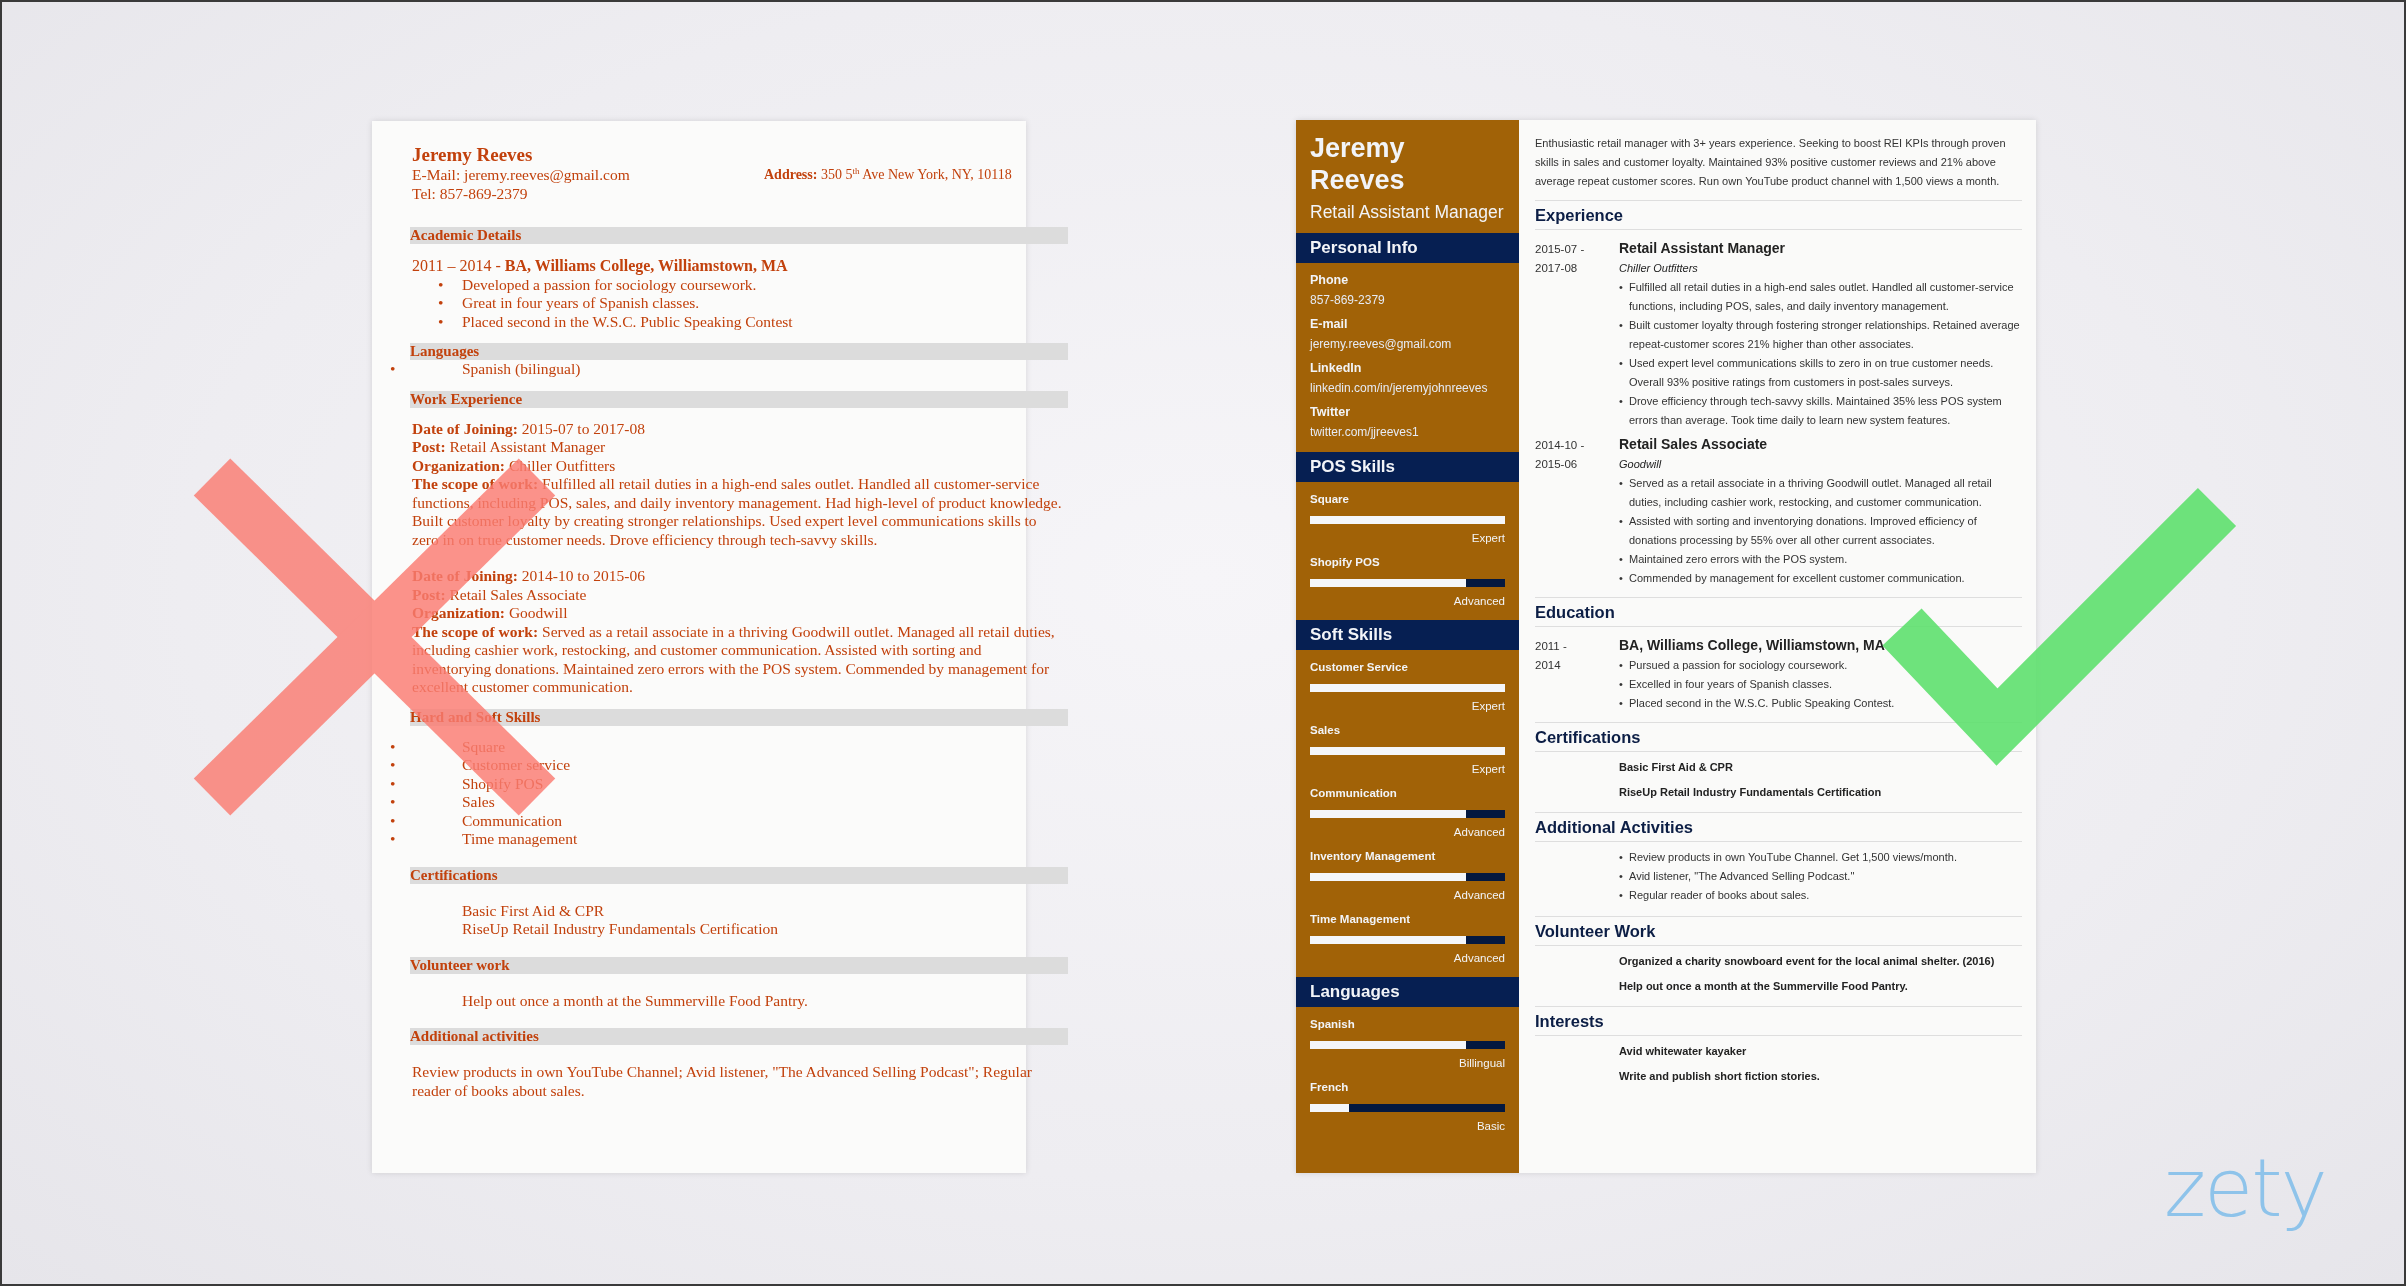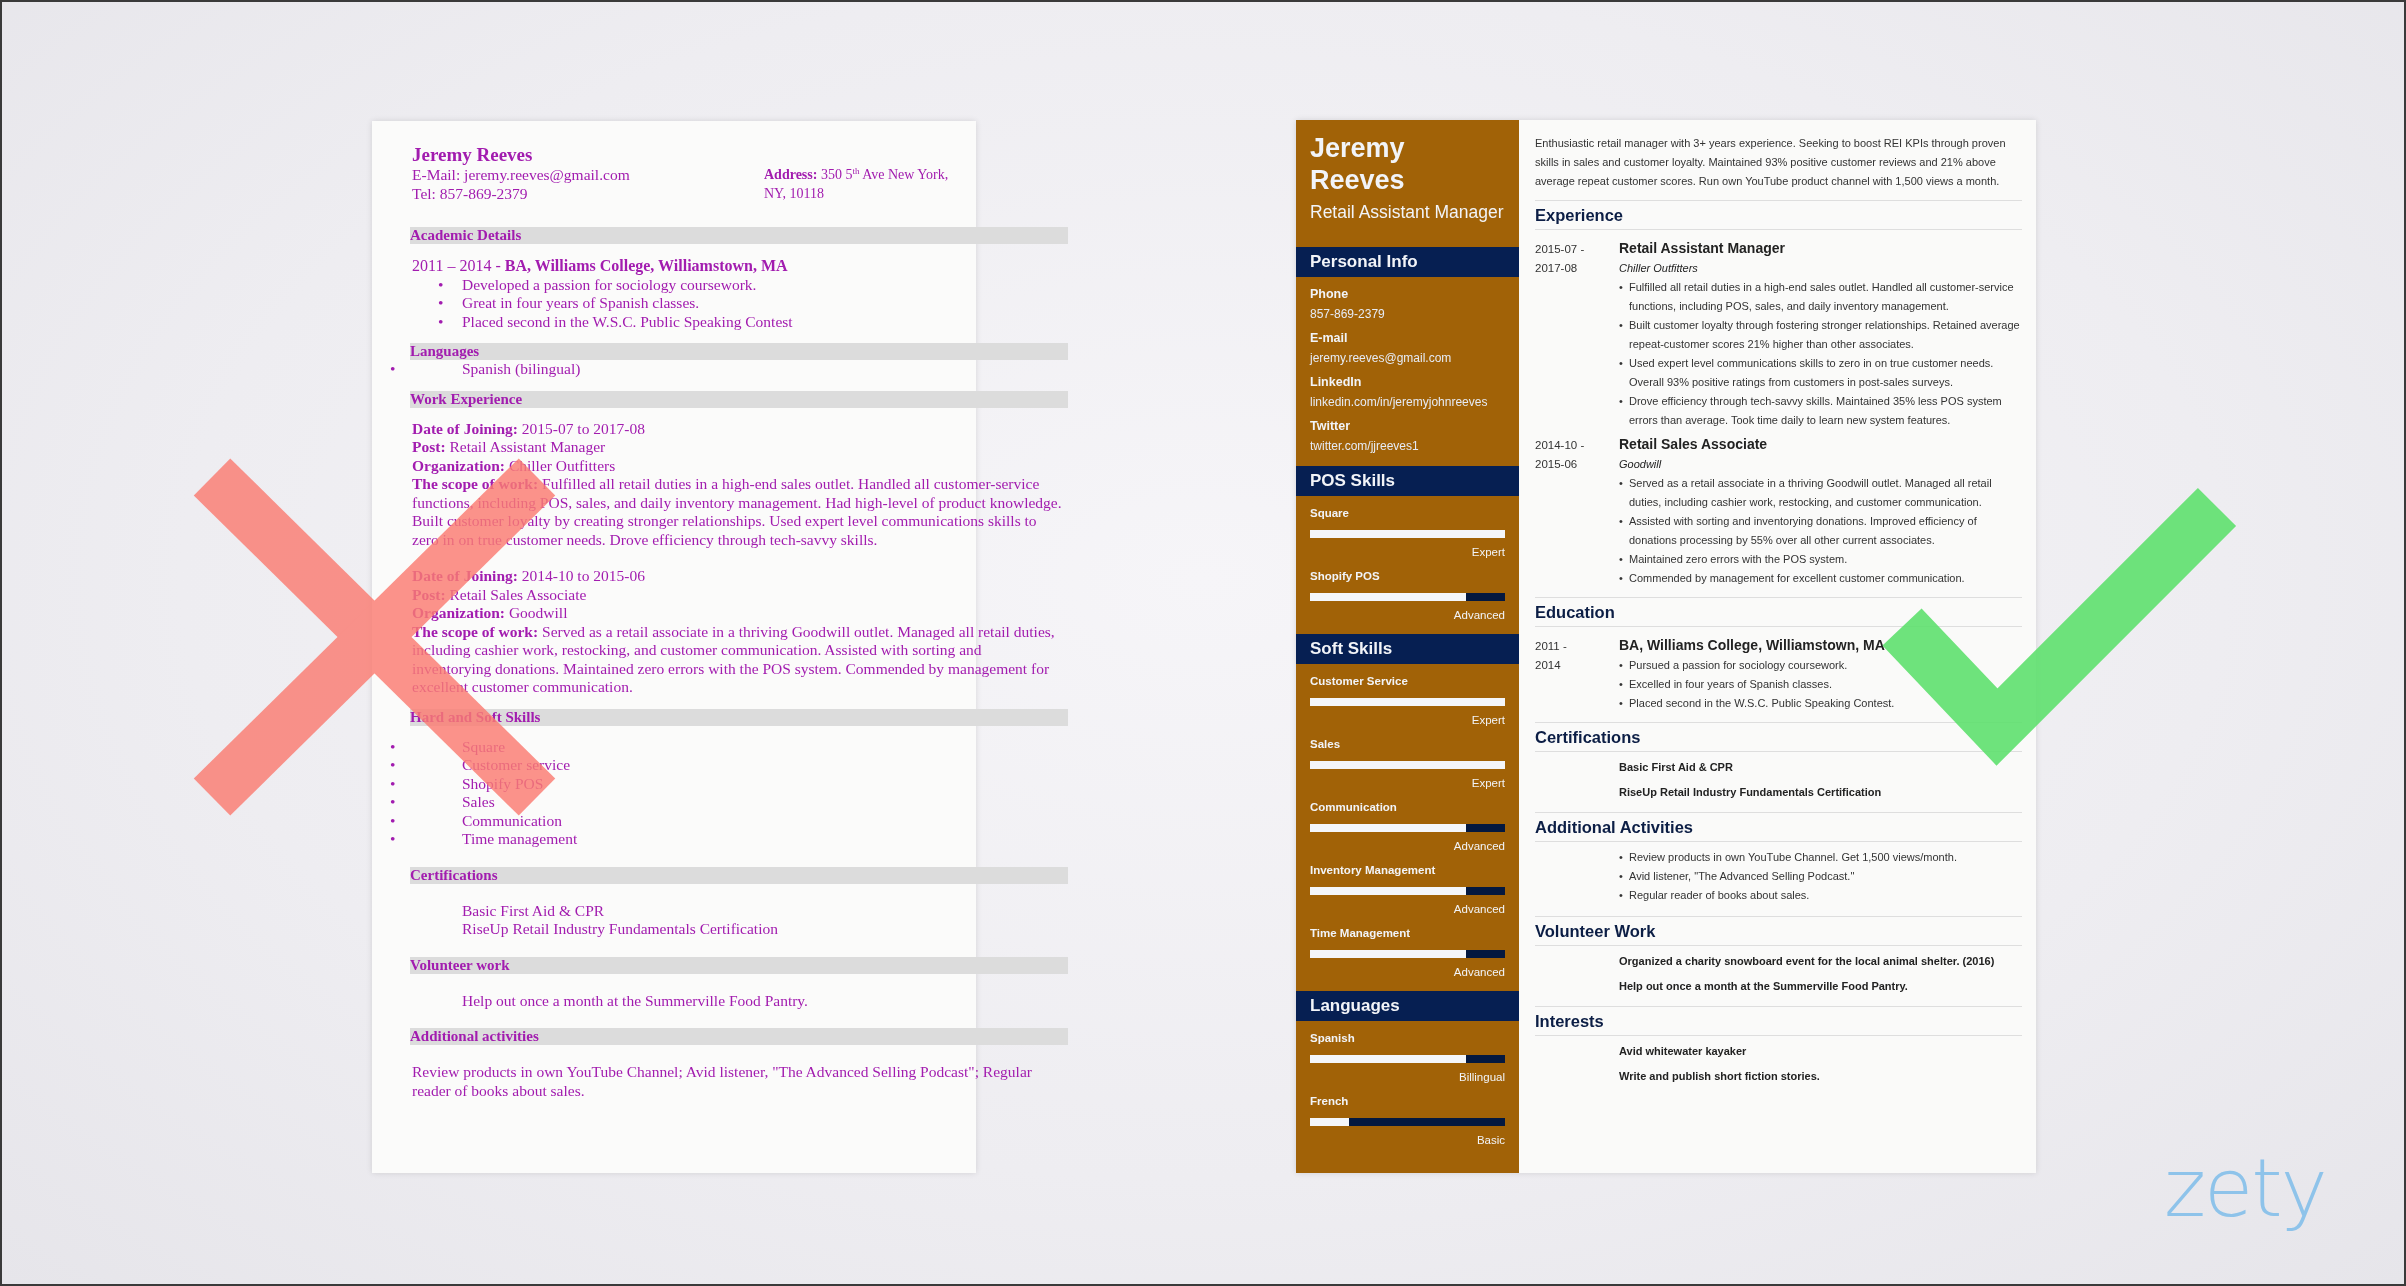--- a/index.html
+++ b/index.html
@@ -13,11 +13,11 @@
 
   
   .bad-resume {
-    position: absolute; left: 370px; top: 119px; width: 604px; height: 1052px;
+    position: absolute; left: 370px; top: 119px; width: 654px; height: 1052px;
     background: #fbfbfa;
     box-shadow: 0 0 6px rgba(0,0,0,0.12);
     font-family: "Liberation Serif", serif;
-    color: #a21caf;
+    color: #c2410c;
     font-size: 15.5px;
     line-height: 18.5px;
     padding: 23px 8px 0 40px;

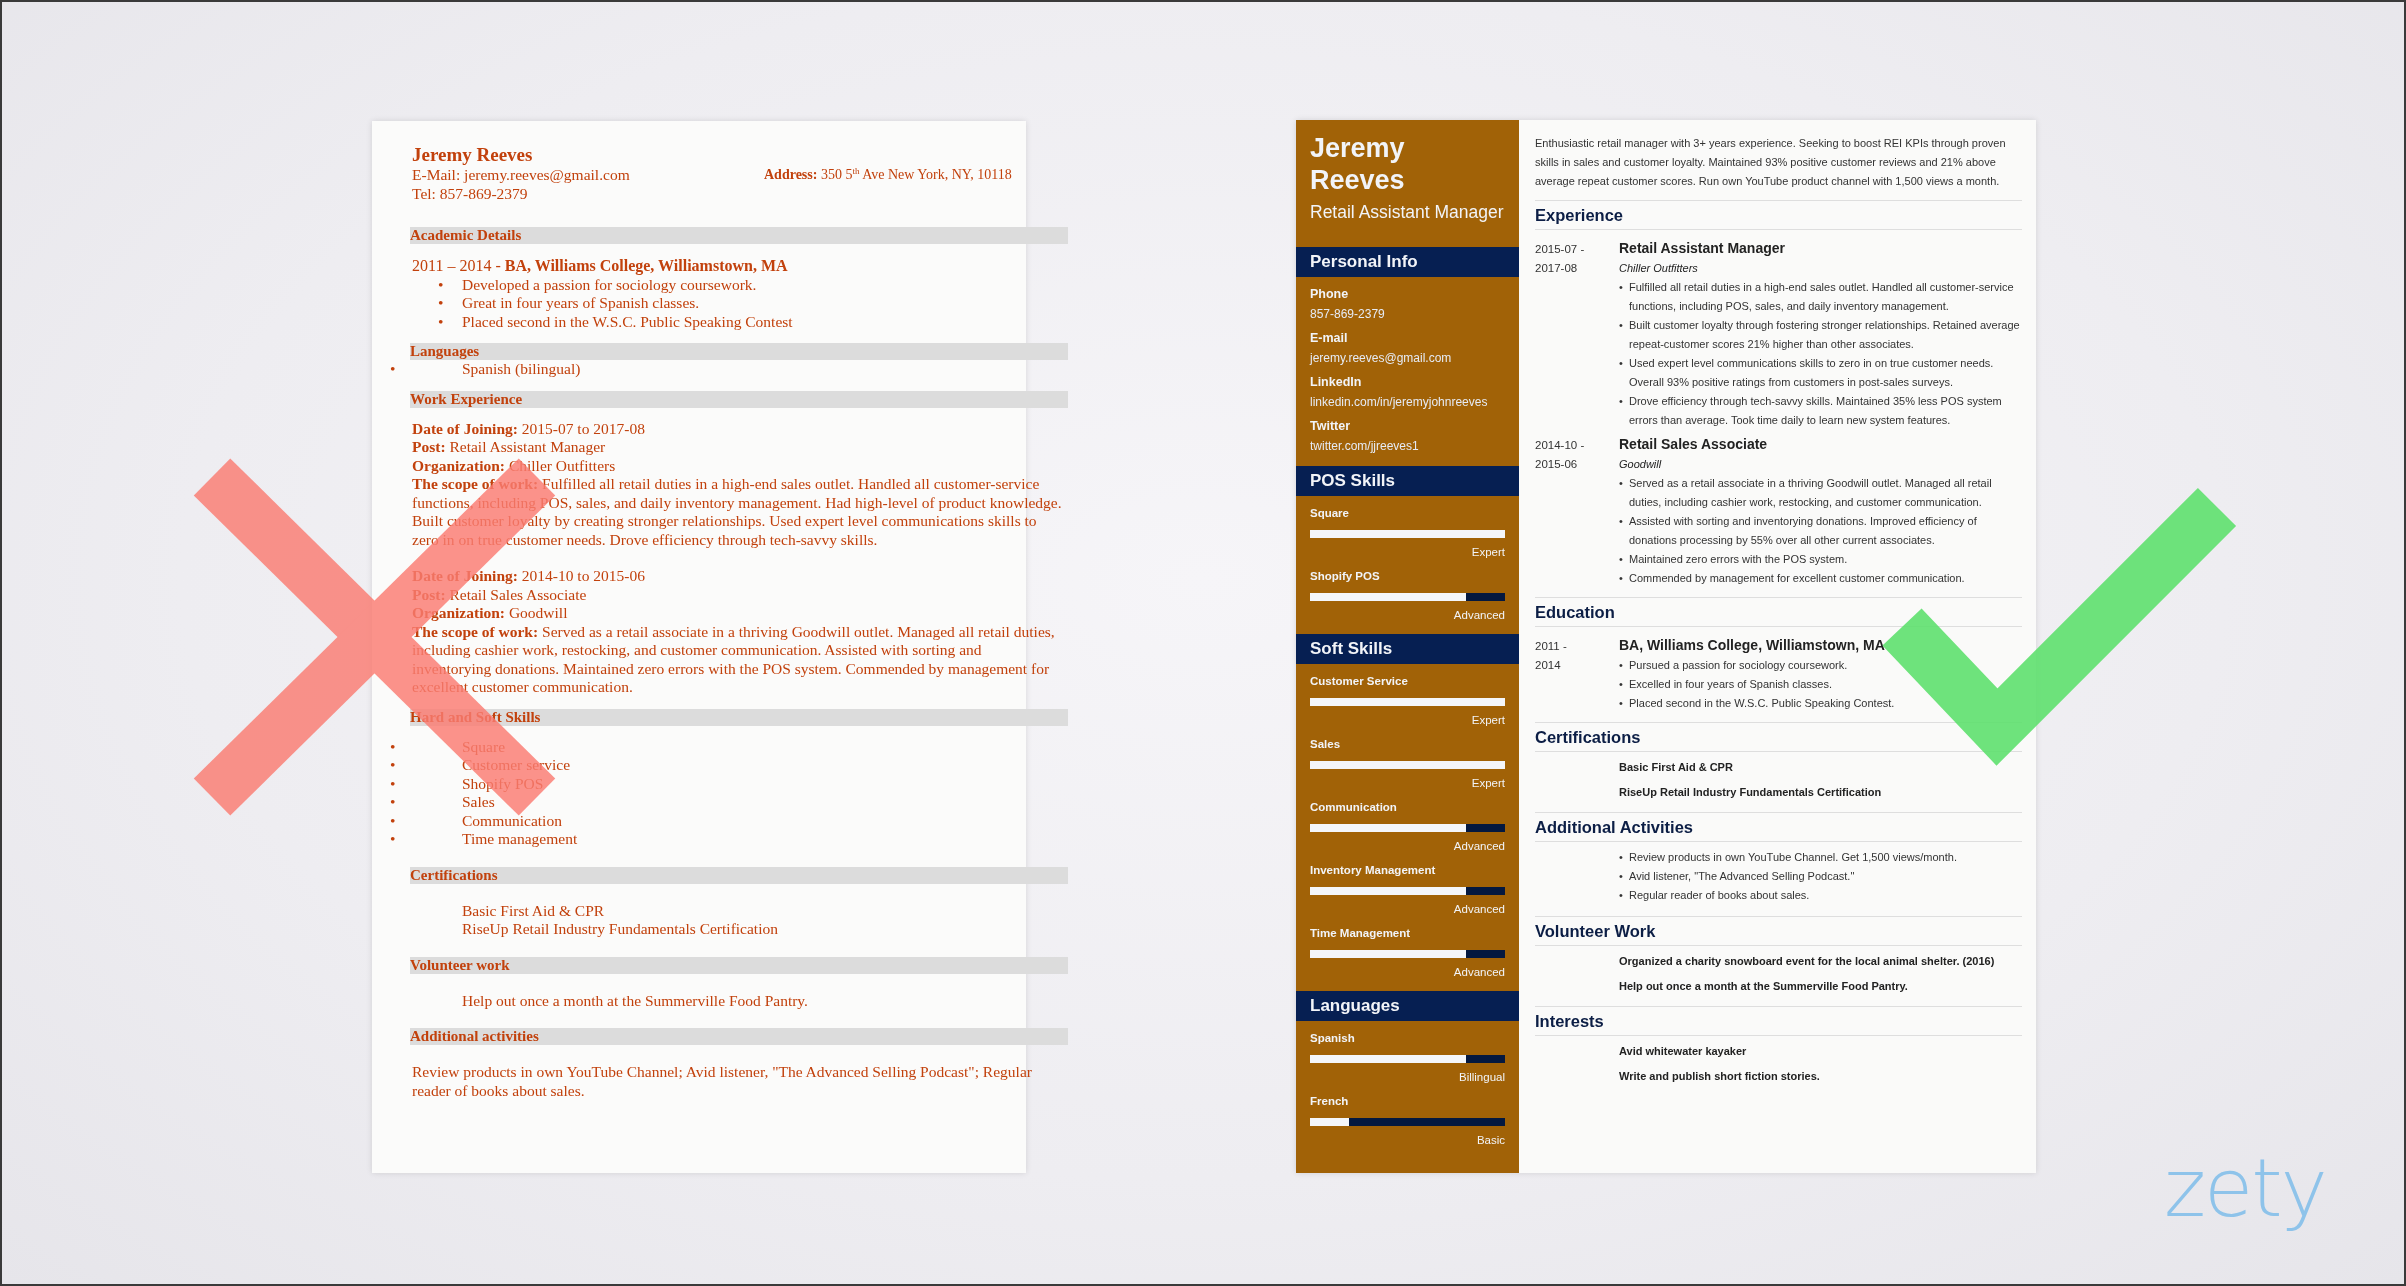--- a/index.html
+++ b/index.html
@@ -183,7 +183,7 @@
     </div>
     <div class="title">Retail Assistant Manager</div>
 
-    <div class="side-h" style="margin-top:24px;">Personal Info</div>
+    <div class="side-h" style="margin-top:10px;">Personal Info</div>
     <div>
       <div class="side-label">Phone</div>
       <div class="side-val">857-869-2379</div>

